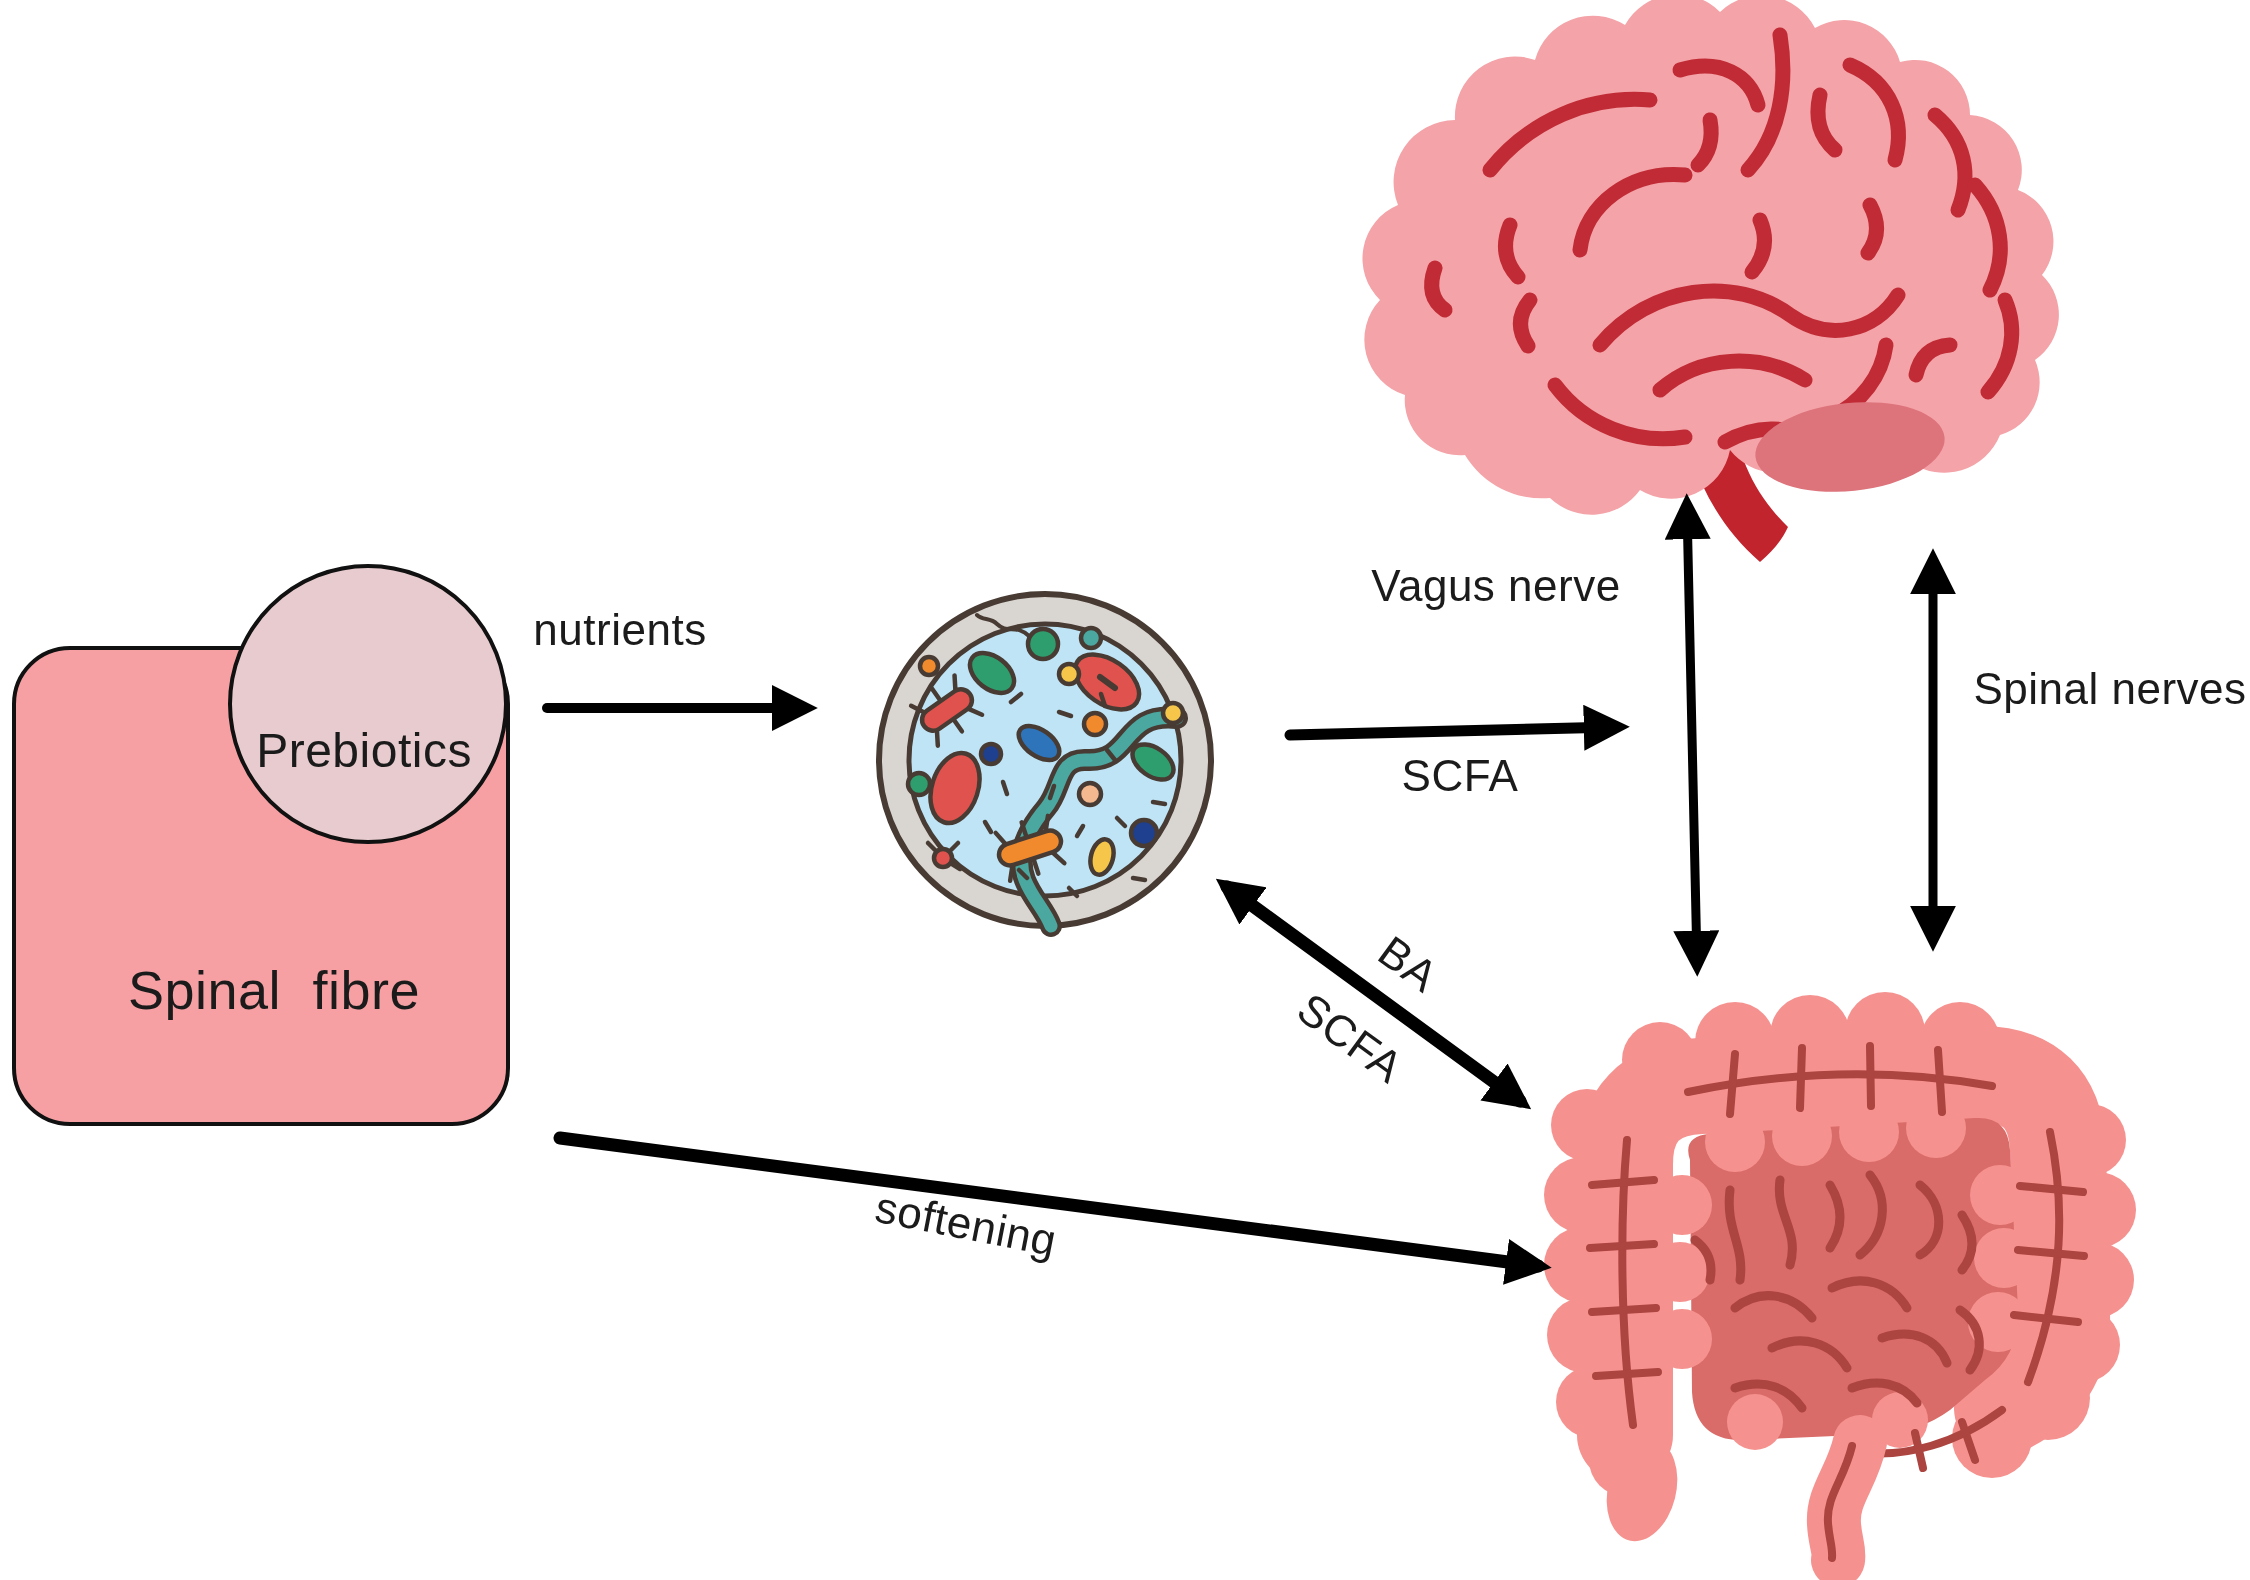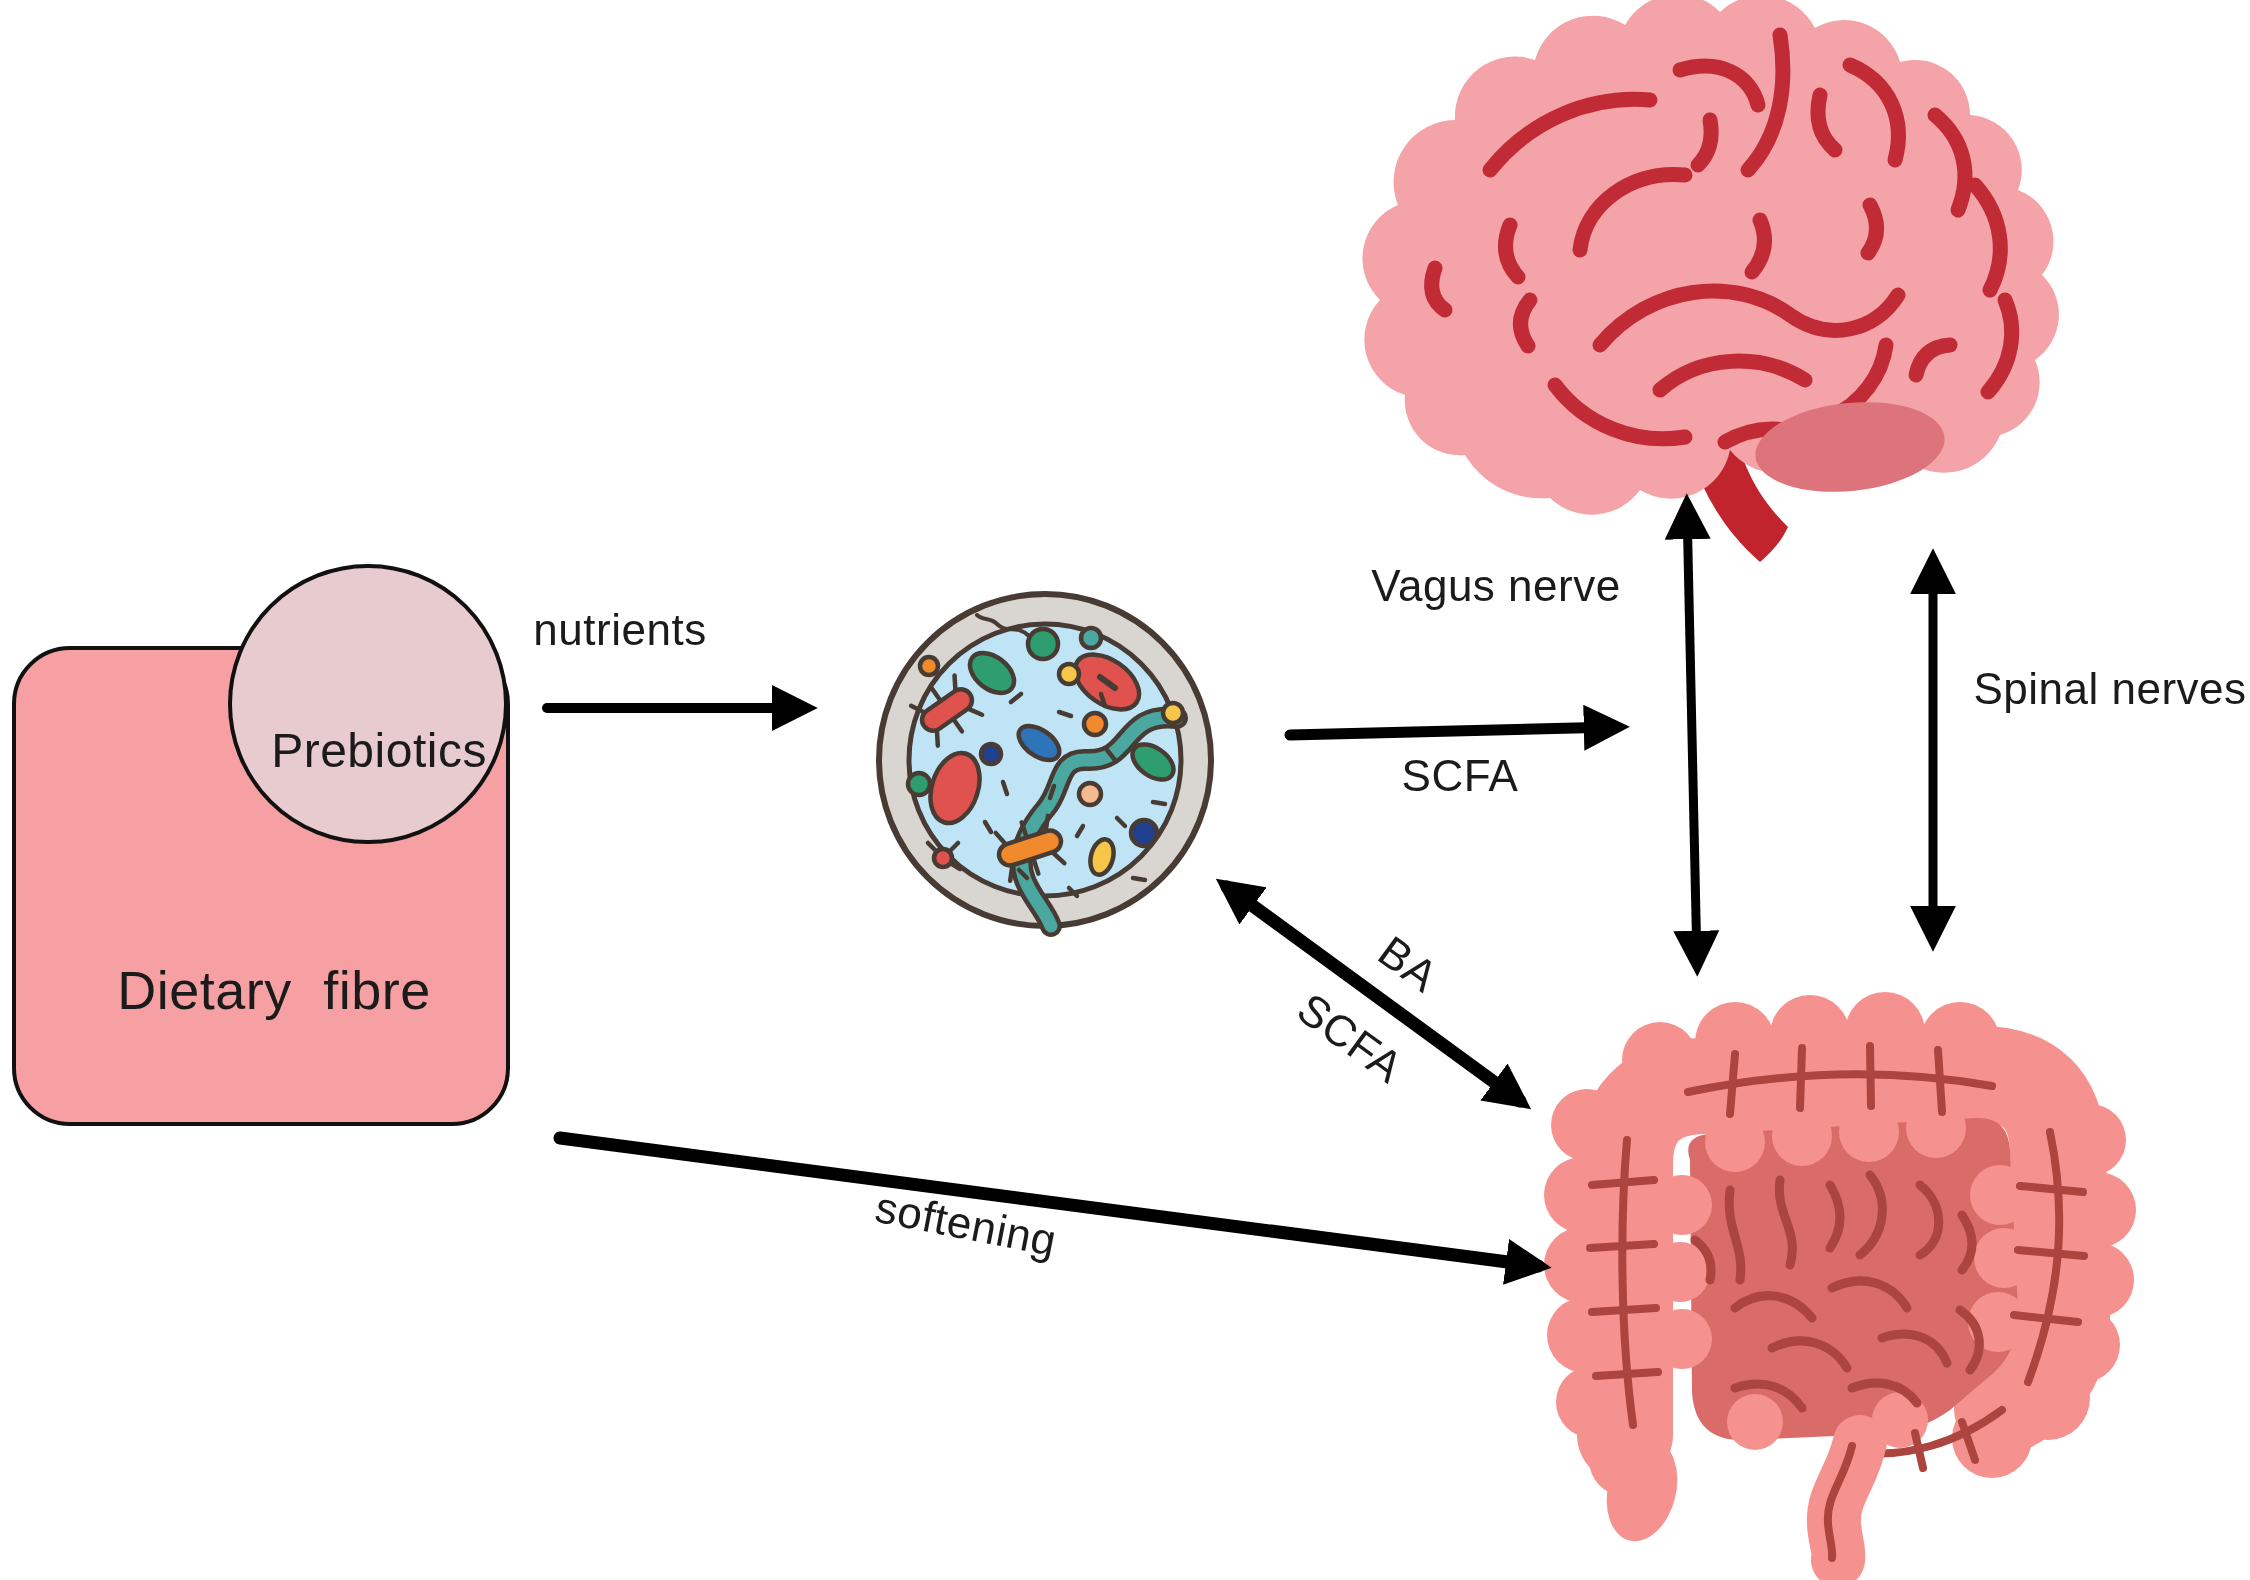--- a/index.html
+++ b/index.html
@@ -23,7 +23,7 @@
     border-radius:50%;z-index:2;
   }
   #dietary-fibre-label{left:274px;top:990px;font-size:54px;word-spacing:16px;}
-  #prebiotics-label{left:364px;top:750px;font-size:48px;margin-left:15px;}
+  #prebiotics-label{left:364px;top:750px;font-size:48px;}
   svg{display:block;}
 </style>
 </head>

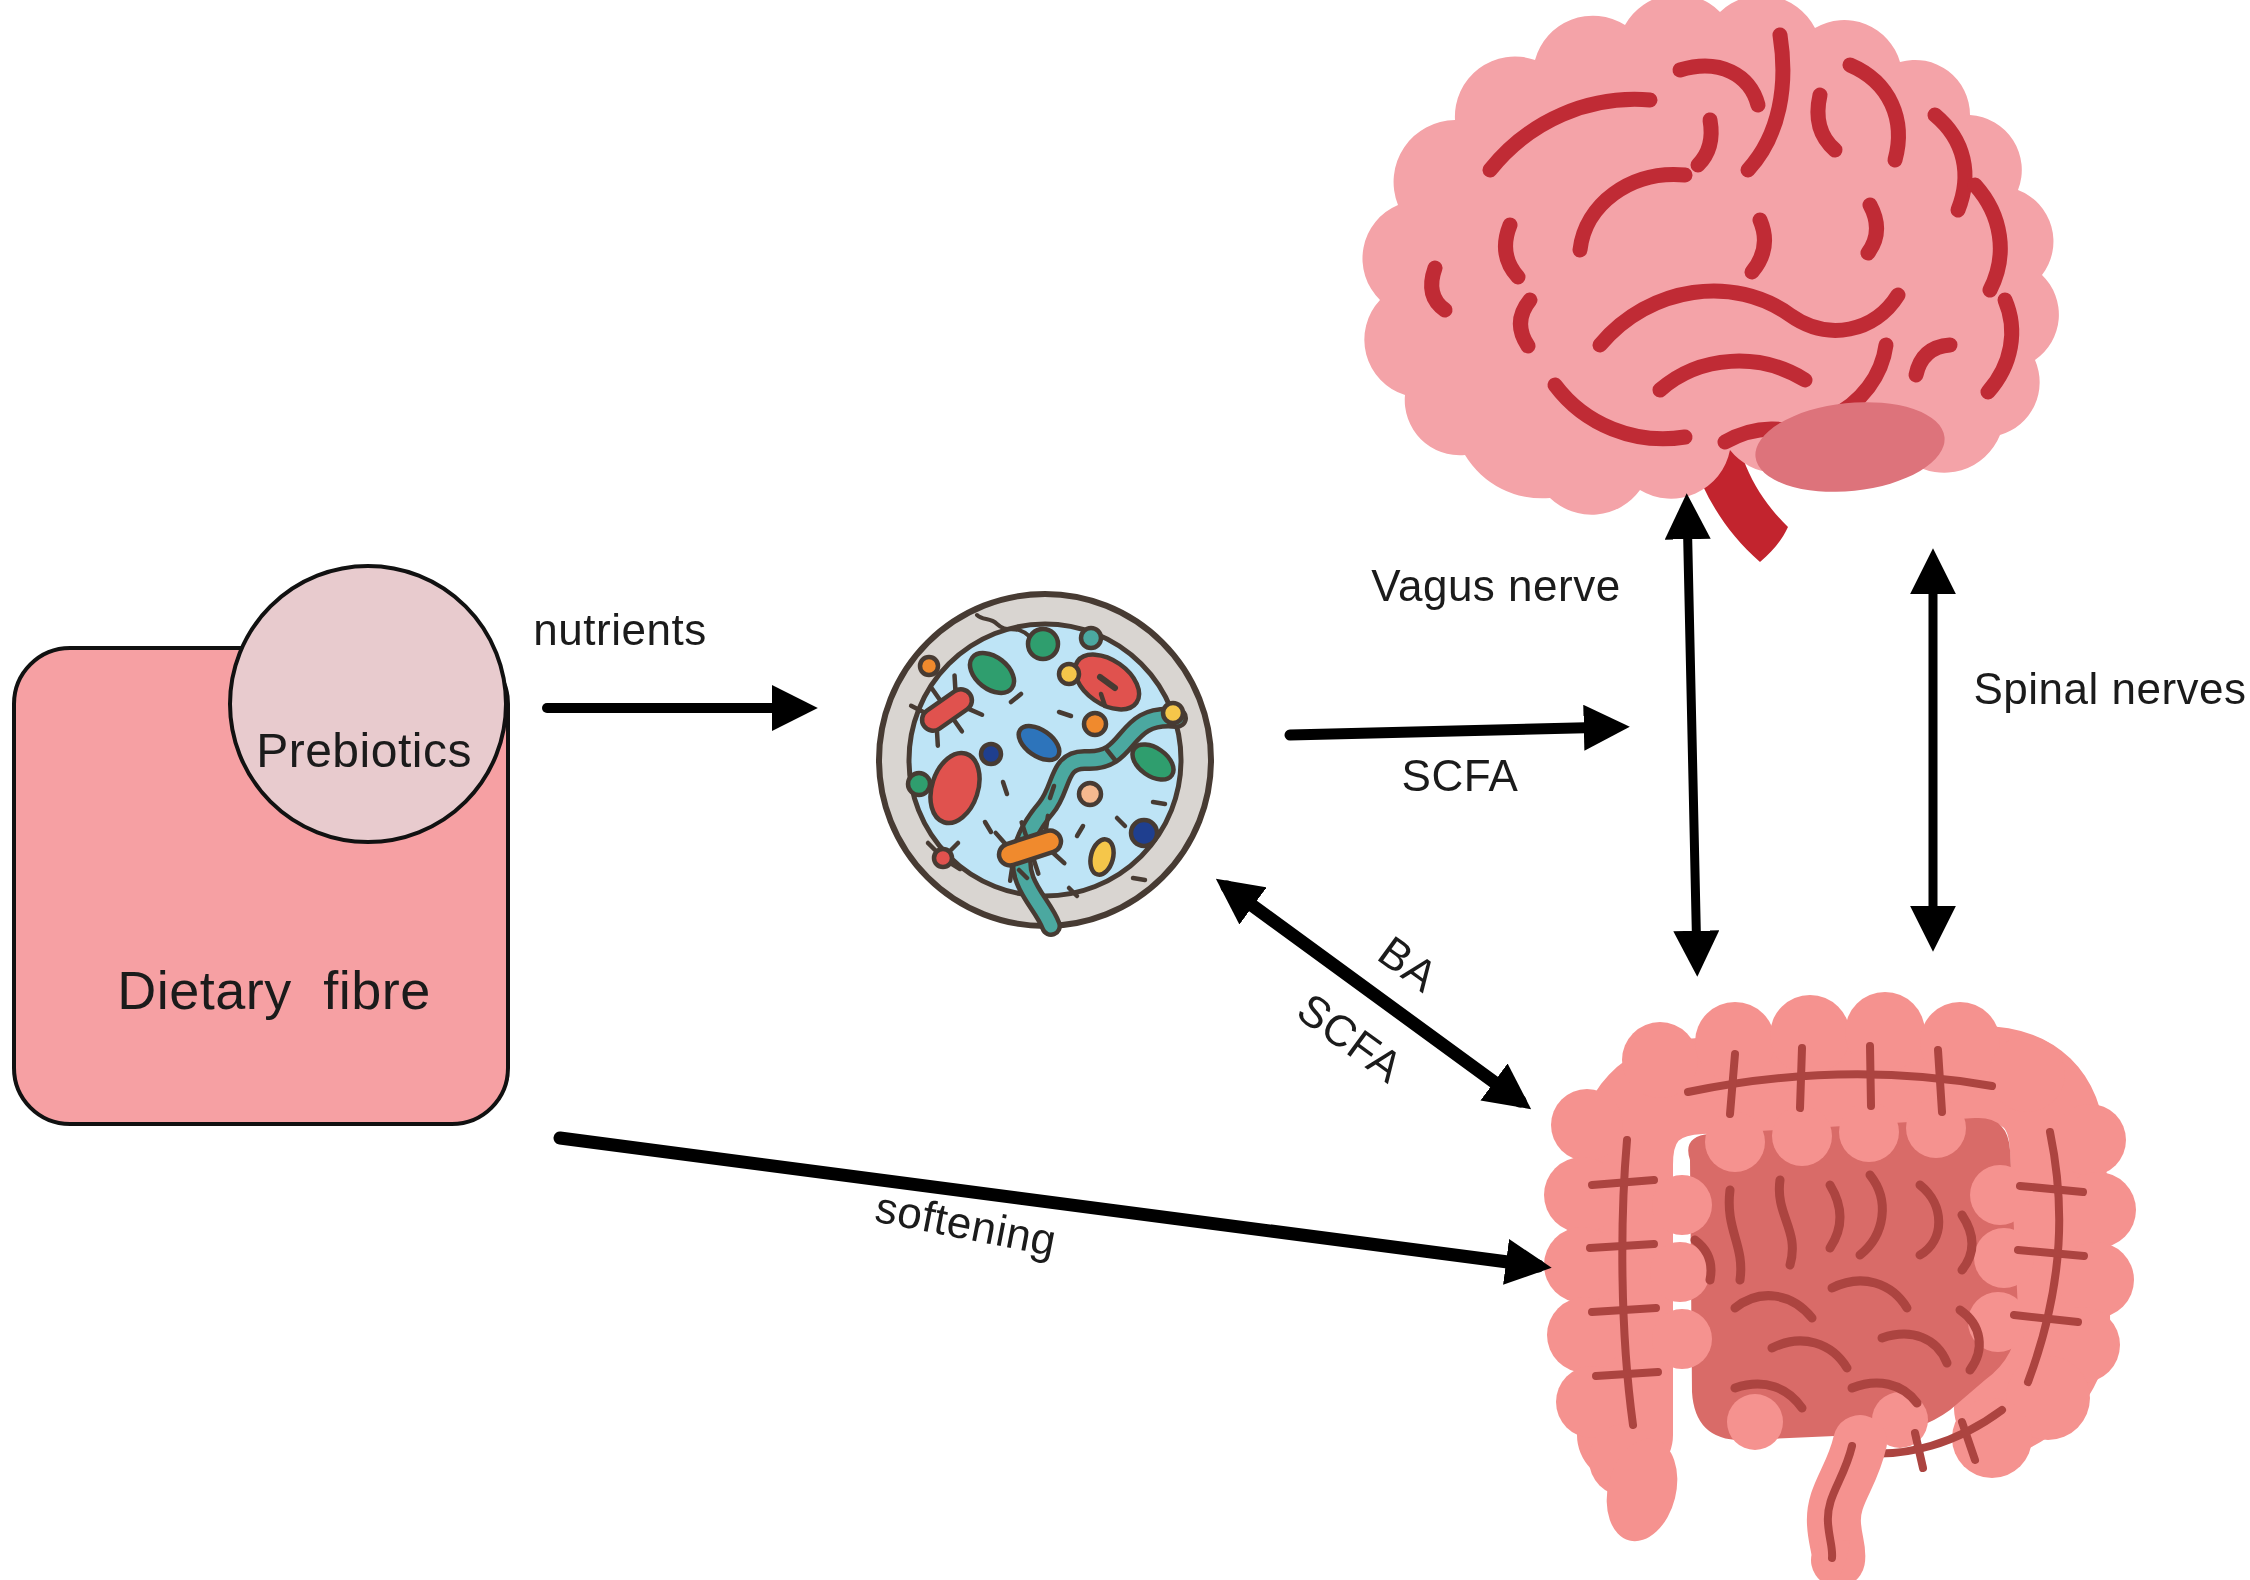--- a/index.html
+++ b/index.html
@@ -234,7 +234,7 @@
     </g>
   </svg>
 
-  <div class="lbl" id="dietary-fibre-label">Dietary fibre</div>
+  <div class="lbl" id="dietary-fibre-label">Spinal fibre</div>
   <div class="lbl" id="prebiotics-label">Prebiotics</div>
   <div class="lbl" style="left:620px;top:630px">nutrients</div>
   <div class="lbl" style="left:1460px;top:776px">SCFA</div>

